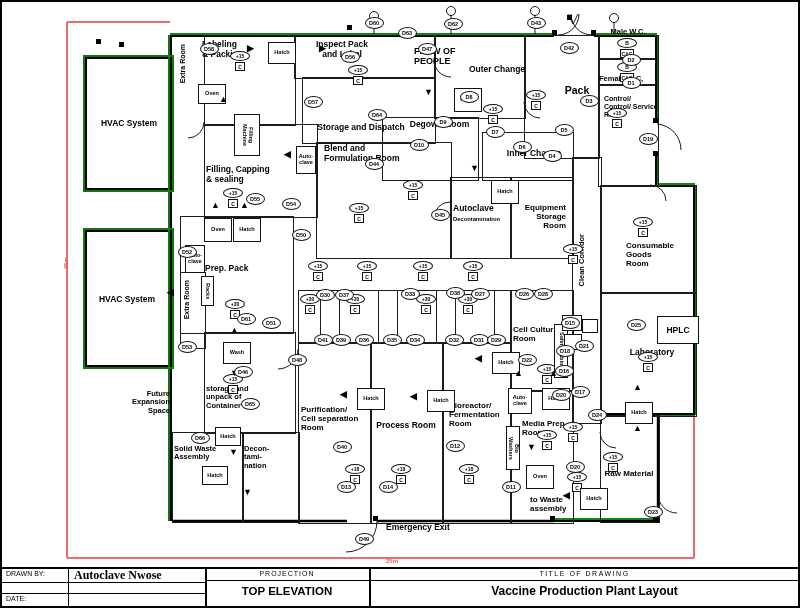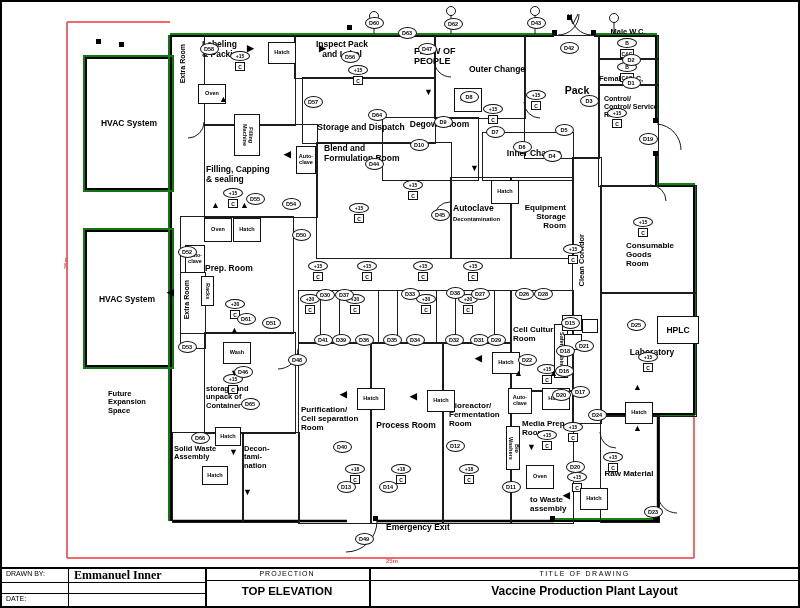--- a/index.html
+++ b/index.html
@@ -184,7 +184,7 @@
 Goods
 Room</div>
       <div class="lbl vert" style="left: 576px; top: 232px; font-size: 7.5px; z-index: 4;">Clean Corridor</div>
-      <div class="lbl" style="left: 203px; top: 262px; font-size: 8.5px; z-index: 4; width: 64px; text-align: left;">Prep. Room</div>
+      <div class="lbl" style="left: 203px; top: 262px; font-size: 8.5px; z-index: 4; width: 64px; text-align: left;">Prep. Pack</div>
       <div class="lbl vert" style="left: 177px; top: 42px; font-size: 7px; z-index: 4;">Extra Room</div>
       <div class="lbl vert" style="left: 181px; top: 278px; font-size: 7px; z-index: 4;">Extra Room</div>
       <div class="lbl" style="left: 88px; top: 117px; font-size: 8.5px; z-index: 4; width: 78px; text-align: center;">HVAC System</div>

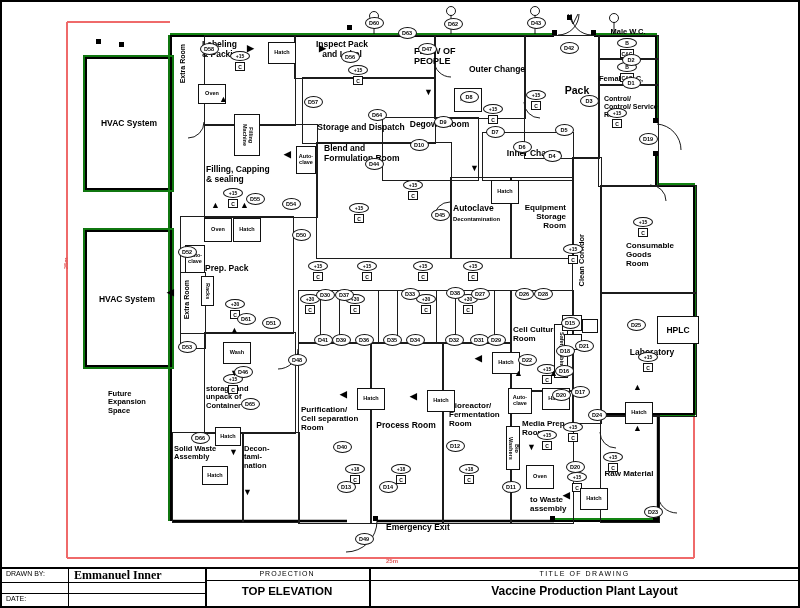--- a/index.html
+++ b/index.html
@@ -194,7 +194,7 @@
 Room</div>
       <div class="lbl" style="left: 520px; top: 418px; font-size: 8px; z-index: 4; width: 62px; text-align: left;">Media Prep.
 Room</div>
-      <div class="lbl" style="left: 106px; top: 388px; font-size: 7.5px; z-index: 4; width: 62px; text-align: left;">Future
+      <div class="lbl" style="left: 106px; top: 388px; font-size: 7.5px; z-index: 4; width: 62px; text-align: right;">Future
 Expansion
 Space</div>
       <div class="lbl" style="left: 204px; top: 383px; font-size: 7.5px; z-index: 4; width: 66px; text-align: left;">storage and

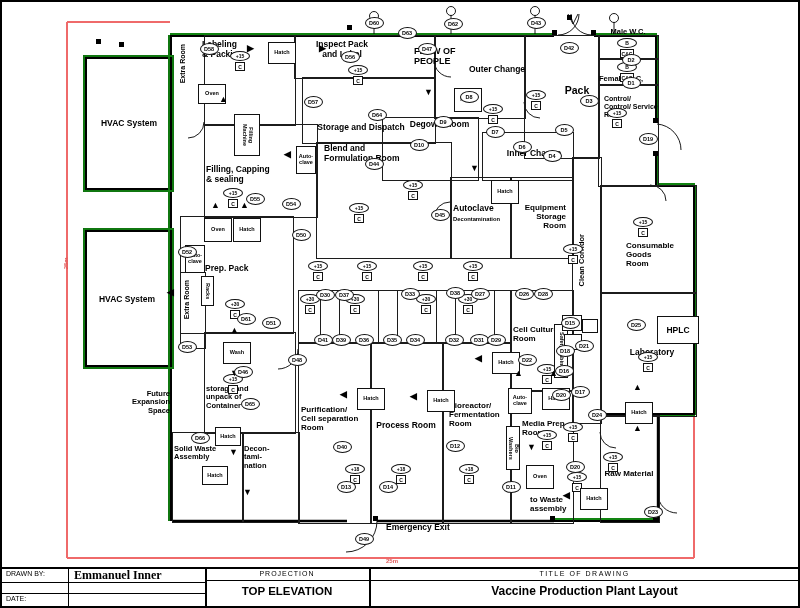--- a/index.html
+++ b/index.html
@@ -472,7 +472,7 @@
     <div class="tb-line" style="left:367px;top:565px;width:1.5px;height:39px;"></div>
 
     <div class="tb-text" style="left:4px;top:568px;font-size:7px;">DRAWN BY:</div>
-    <div class="tb-text" style="left:72px;top:566px;font-size:12px;font-weight:bold;font-family:'Liberation Serif',serif;">Emmanuel Inner</div>
+    <div class="tb-text" style="left:72px;top:566px;font-size:12px;font-weight:bold;font-family:'Liberation Serif',serif;">Autoclave Nwose</div>
     <div class="tb-text" style="left:4px;top:593px;font-size:7px;">DATE:</div>
     <div class="tb-text" style="left:203px;top:568px;width:164px;text-align:center;font-size:7px;letter-spacing:1px;">PROJECTION</div>
     <div class="tb-text" style="left:203px;top:583px;width:164px;text-align:center;font-size:11.5px;font-weight:bold;">TOP ELEVATION</div>

